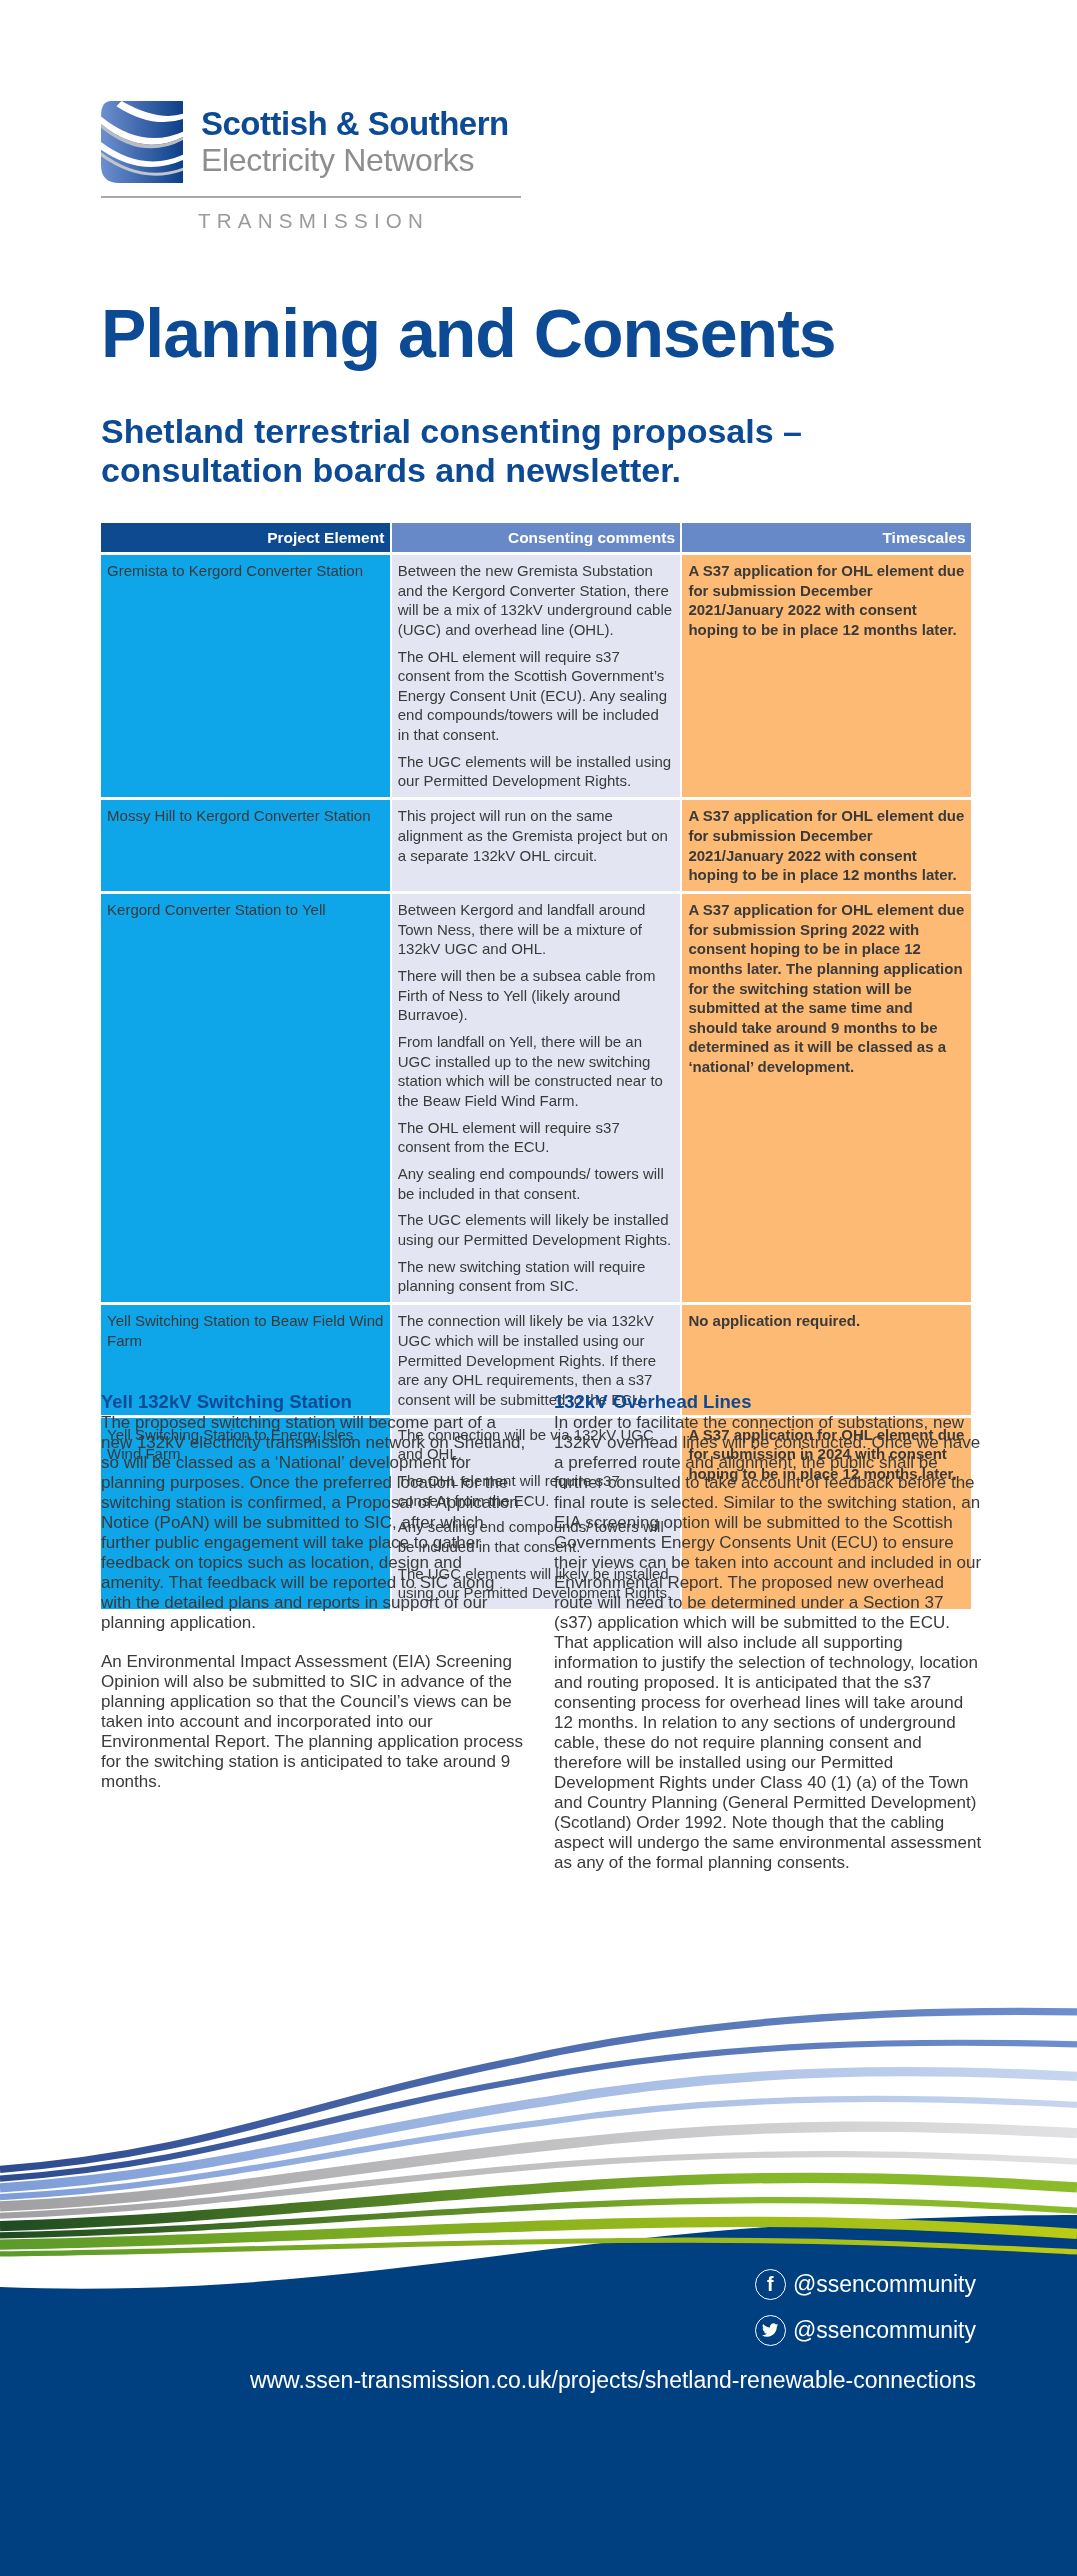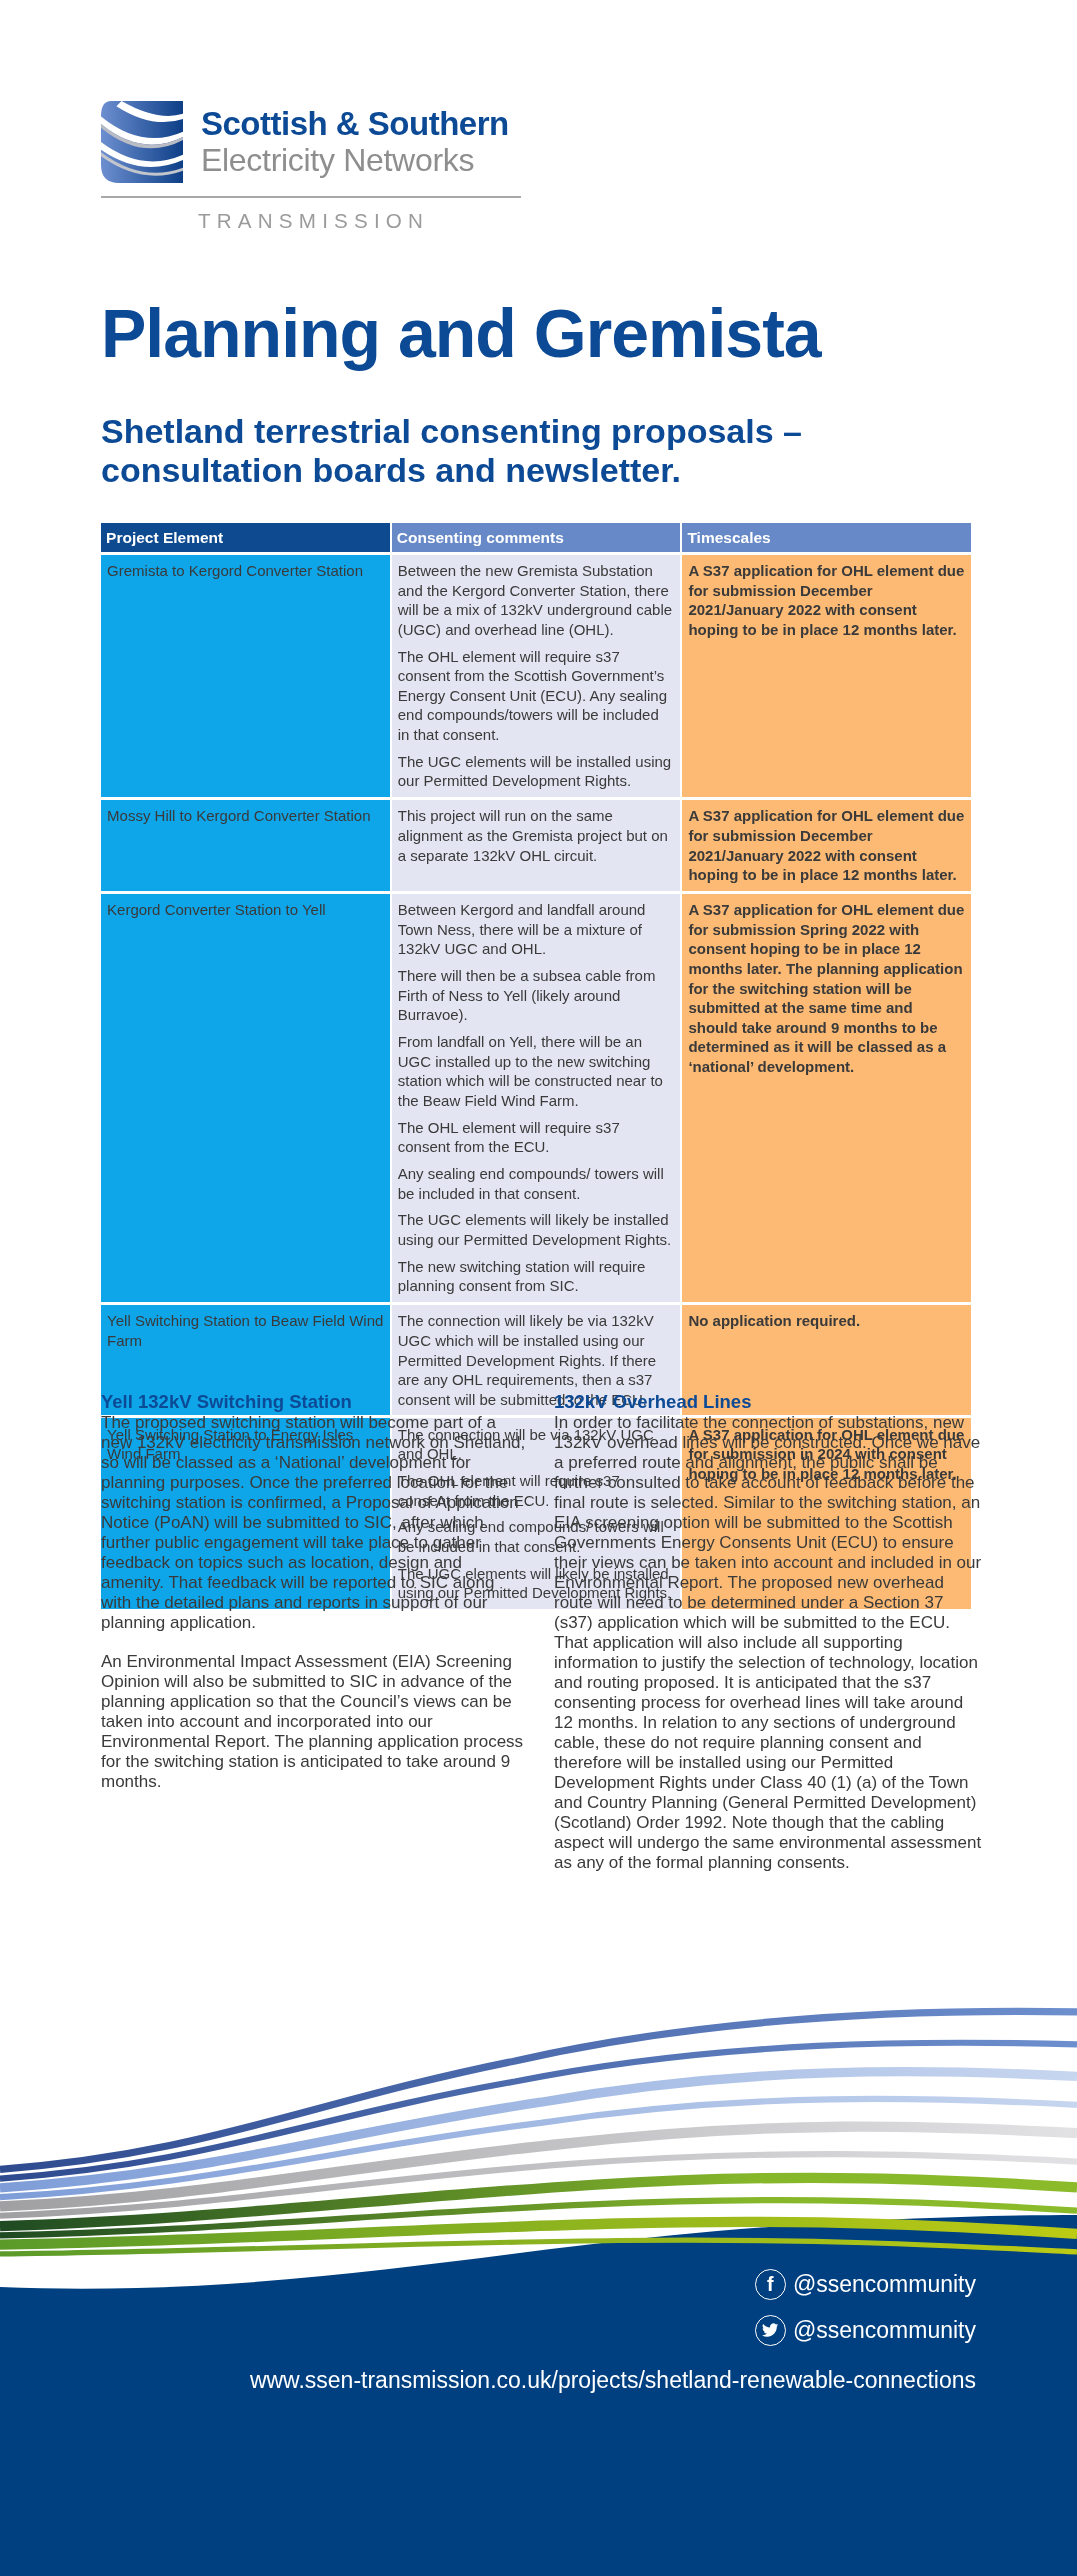--- a/index.html
+++ b/index.html
@@ -94,7 +94,7 @@
   <div class="logo-trans">TRANSMISSION</div>
 </div>
 
-<h1 class="page-title">Planning and Gremista</h1>
+<h1 class="page-title">Planning and Consents</h1>
 <h2 class="subtitle">Shetland terrestrial consenting proposals – consultation boards and newsletter.</h2>
 
 <table class="table">

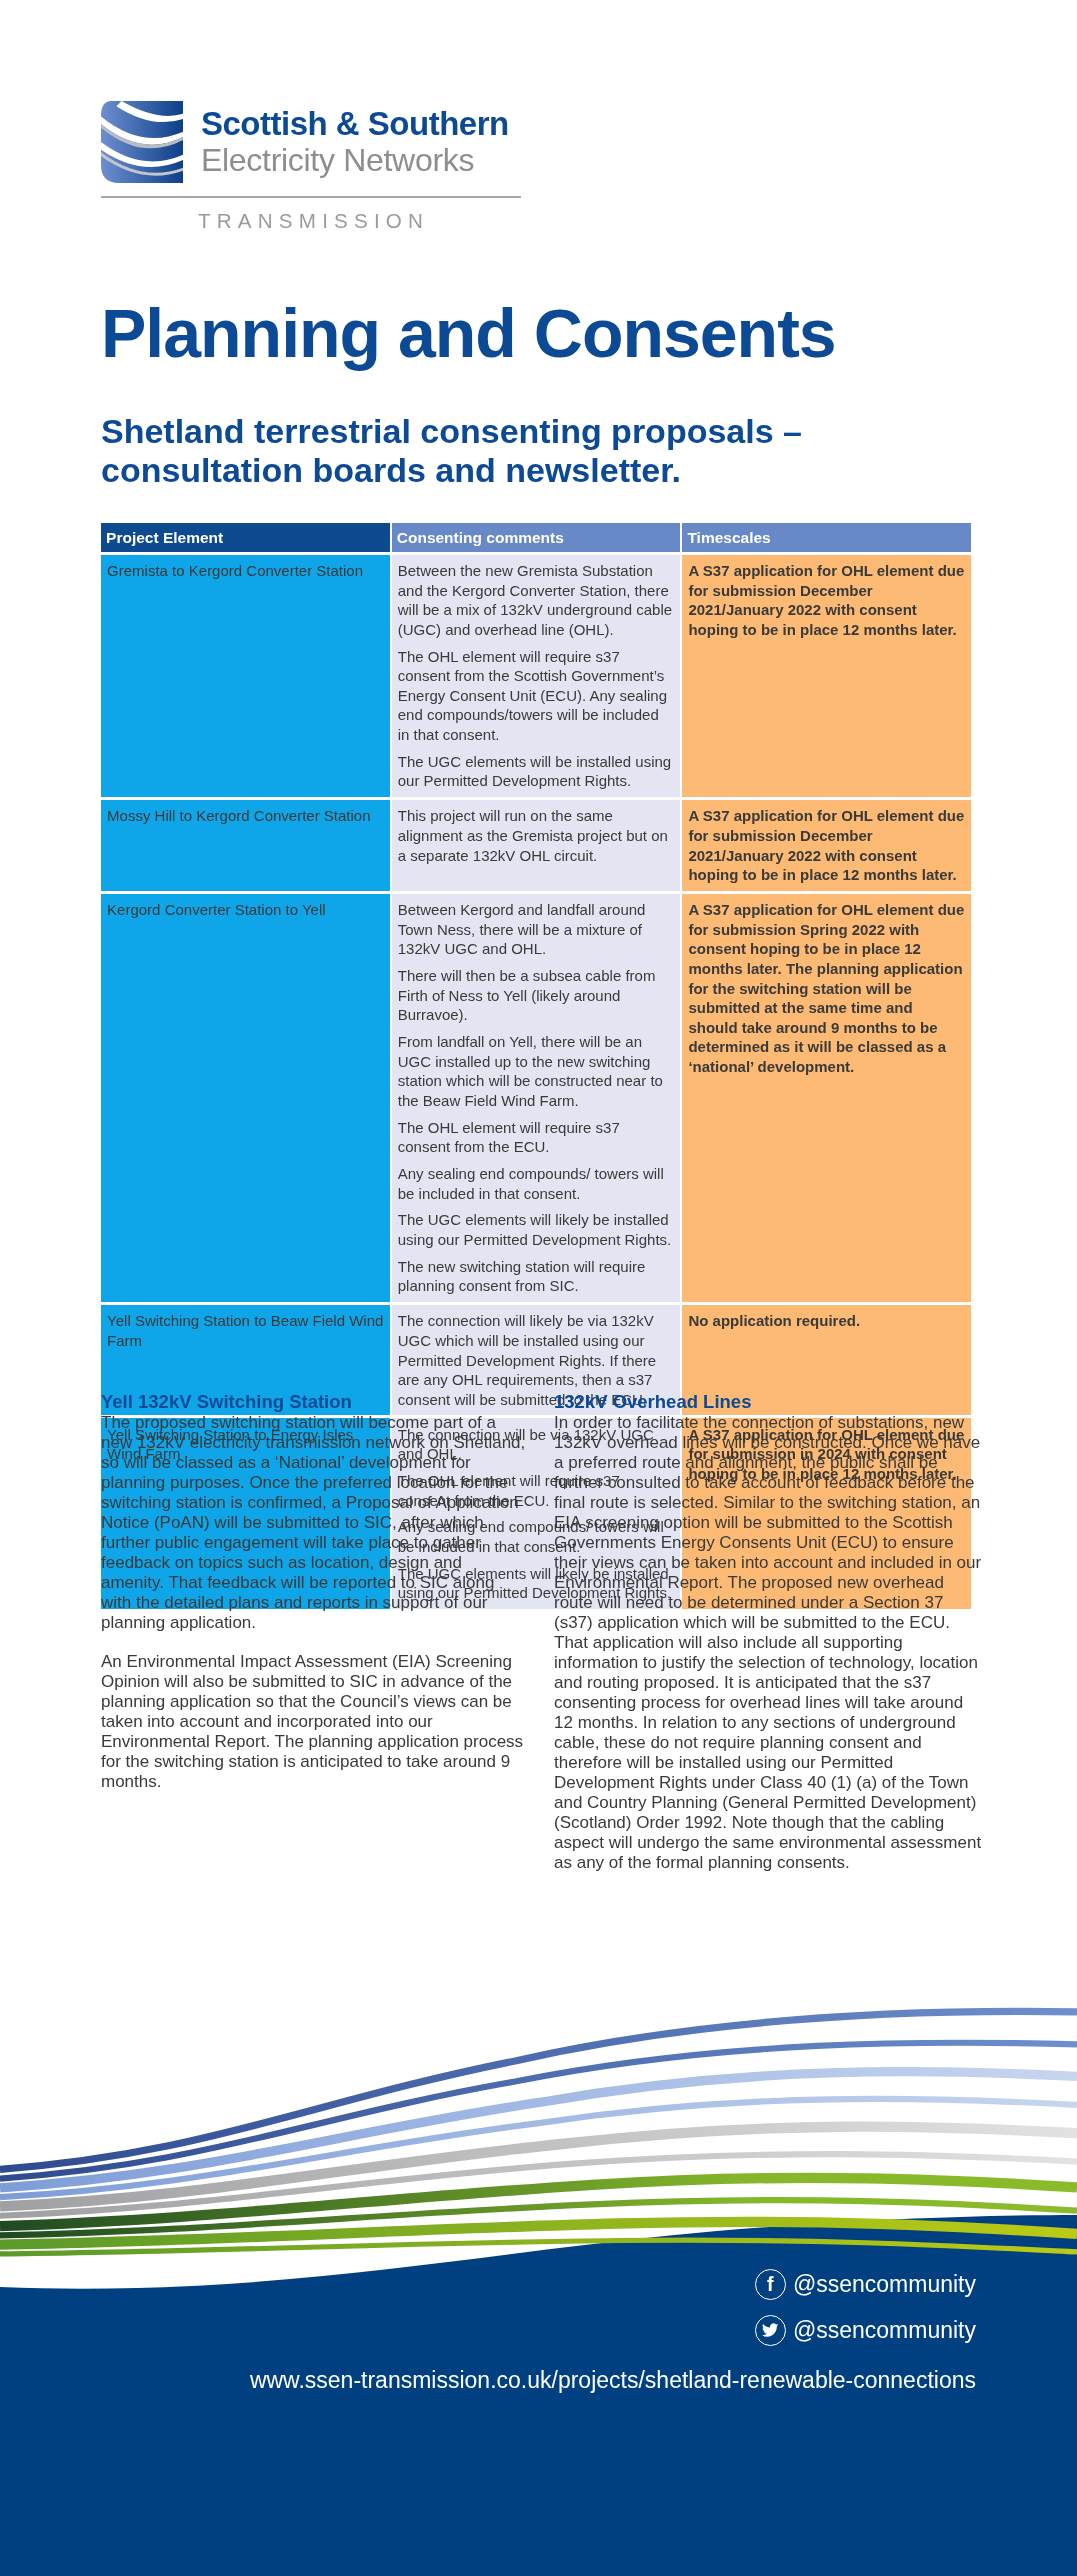--- a/index.html
+++ b/index.html
@@ -41,7 +41,7 @@
     font-size: 15px; line-height: 19.6px; color: #3a3a3a; table-layout: fixed;
   }
   .table th {
-    color: #fff; font-weight: bold; font-size: 15.5px; height: 29px; padding: 0 5.2px; text-align: left;
+    color: #fff; font-weight: bold; font-size: 15.5px; height: 29px; padding: 0 5.2px; text-align: right;
   }
   .th-element { background: #0d4a8f; }
   .th-comments, .th-timescales { background: #6789c7; }

